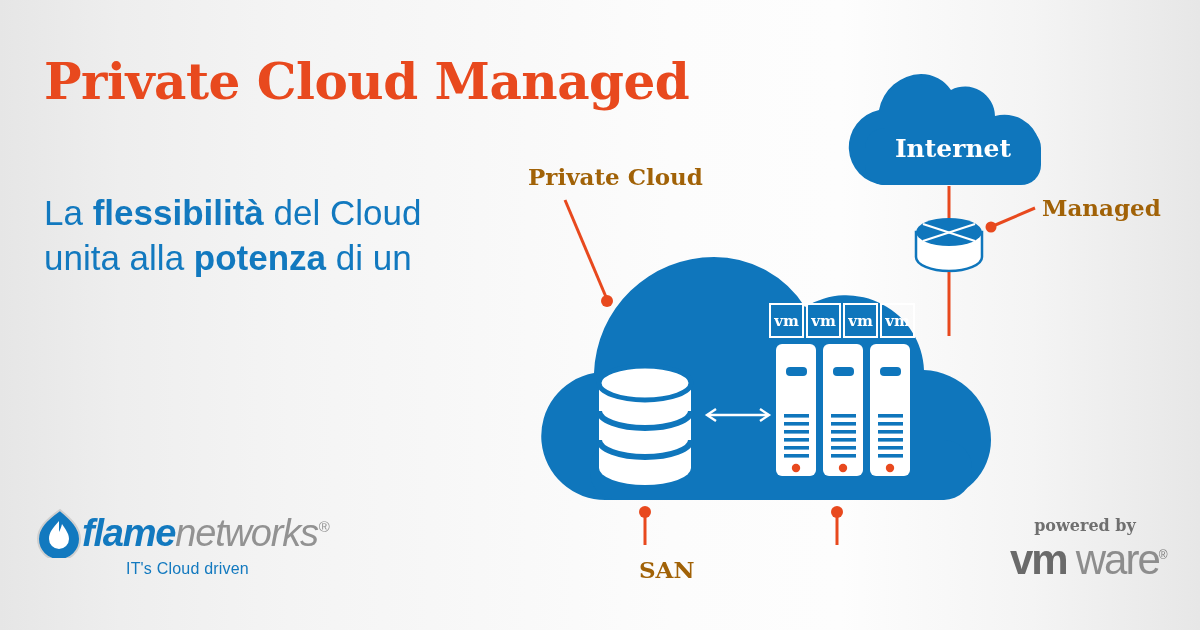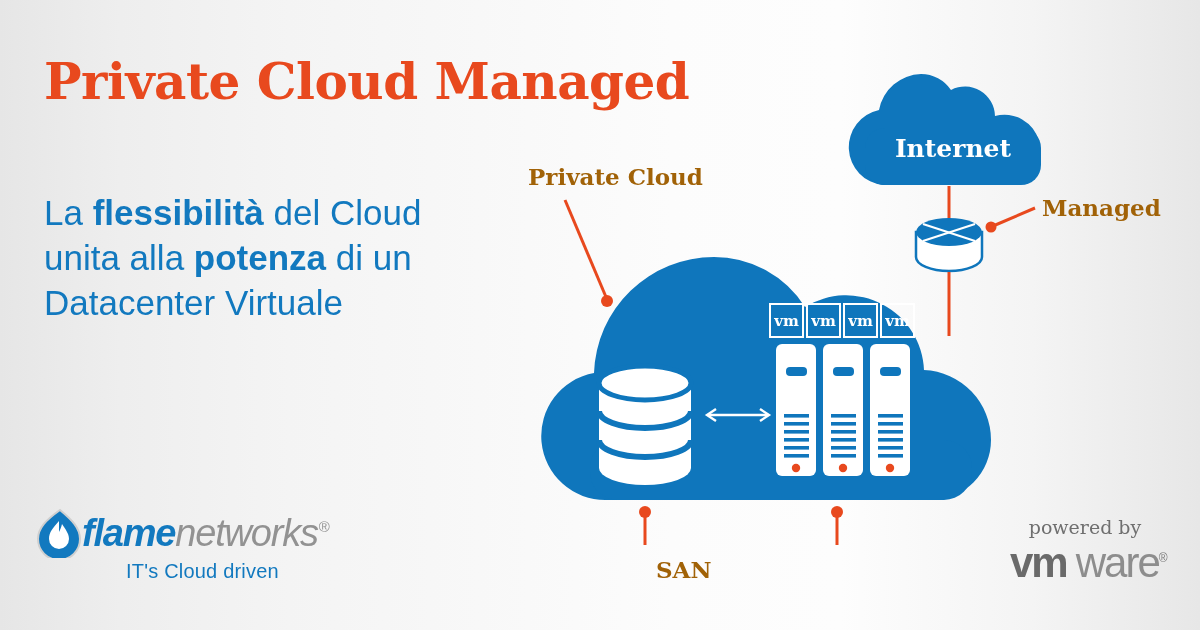--- a/index.html
+++ b/index.html
@@ -171,7 +171,6 @@
   <div class="subhead">
     <span>La </span><b>flessibilità</b><span> del Cloud</span><br>
     <span>unita alla </span><b>potenza</b><span> di un</span><br>
-    <span>Datacenter Virtuale</span>
   </div>
 
   <div class="dlabel" id="label-private-cloud">Private Cloud</div>

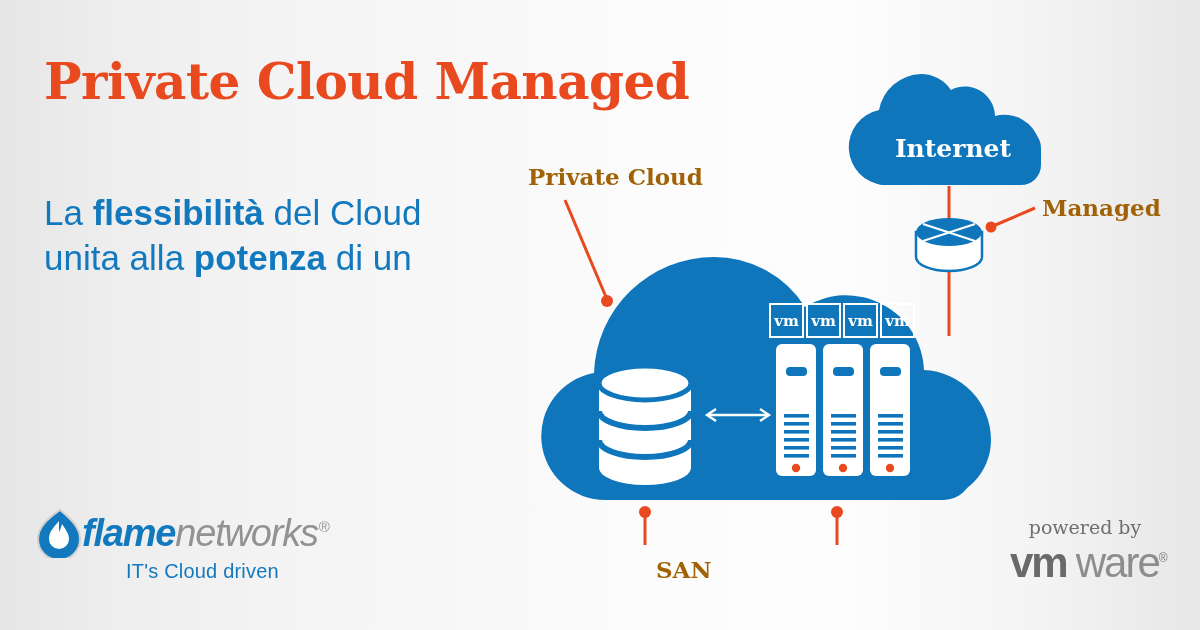--- a/index.html
+++ b/index.html
@@ -106,8 +106,8 @@
   }
   .vmware-powered {
     font-family: "DejaVu Serif", "Liberation Serif", serif;
-    font-weight: normal;
-    font-size: 19px;
+    font-weight: bold;
+    font-size: 16px;
     color: #6f6f6f;
     letter-spacing: 0px;
   }

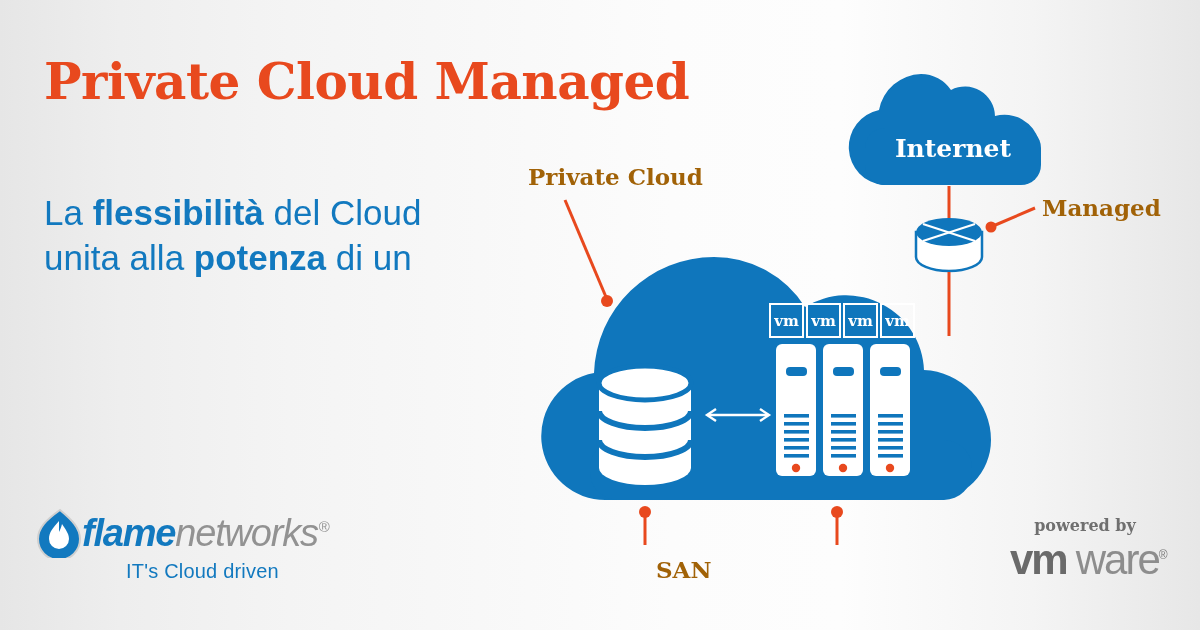--- a/index.html
+++ b/index.html
@@ -91,7 +91,7 @@
     left: 90px;
     top: 52px;
     font-family: "Liberation Sans", sans-serif;
-    font-size: 20px;
+    font-size: 16px;
     color: #1279bf;
     letter-spacing: 0.2px;
   }

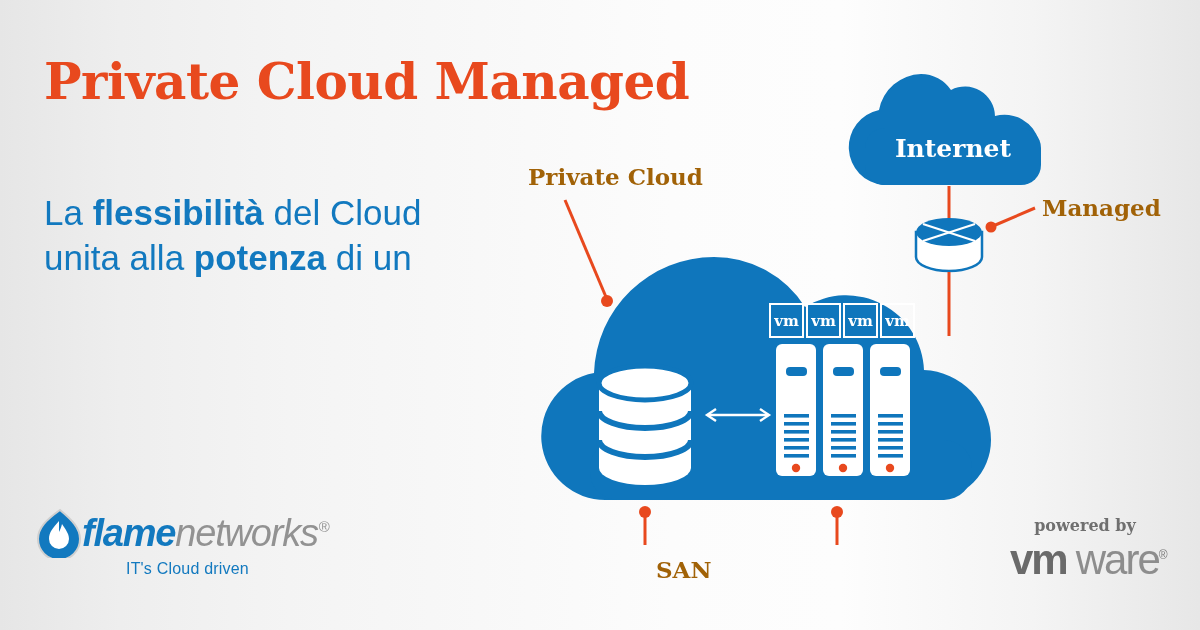--- a/index.html
+++ b/index.html
@@ -139,7 +139,7 @@
   }
   #label-private-cloud { left: 528px; top: 163px; }
   #label-network       { left: 1042px; top: 194px; }
-  #label-san           { left: 656px; top: 556px; }
+  #label-san           { left: 639px; top: 556px; }
   #label-host-esxi     { left: 784px; top: 556px; }
 
   #diagram-svg {

